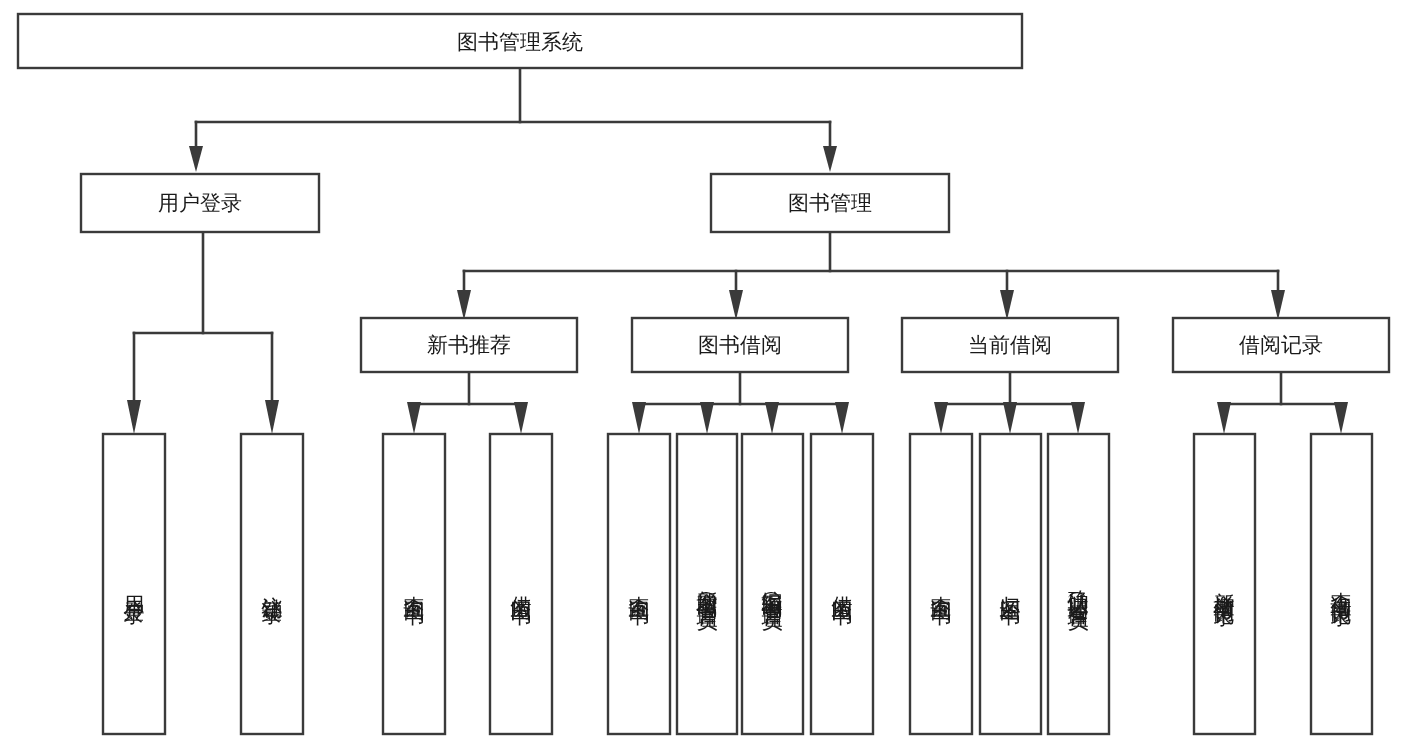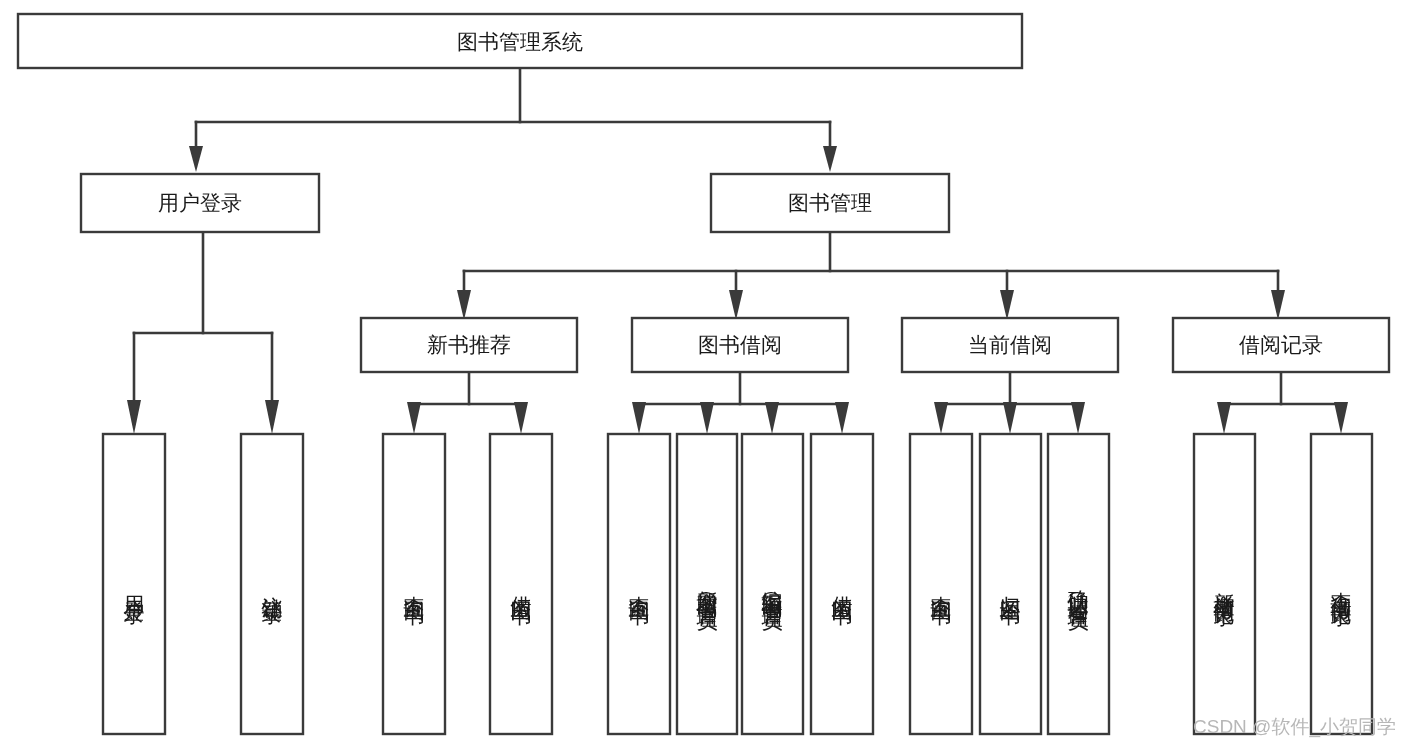--- a/index.html
+++ b/index.html
@@ -198,7 +198,6 @@
   <div class="leaf-label" style="left:1224px;top:474px;height:220px;">新增借阅记录</div>
   <div class="leaf-label" style="left:1341px;top:474px;height:220px;">查询借阅记录</div>
 
-  <div class="watermark" style="left:1193px;top:714px;">CSDN @软件_小贺同学</div>
 </div>
 
 </body></html>

